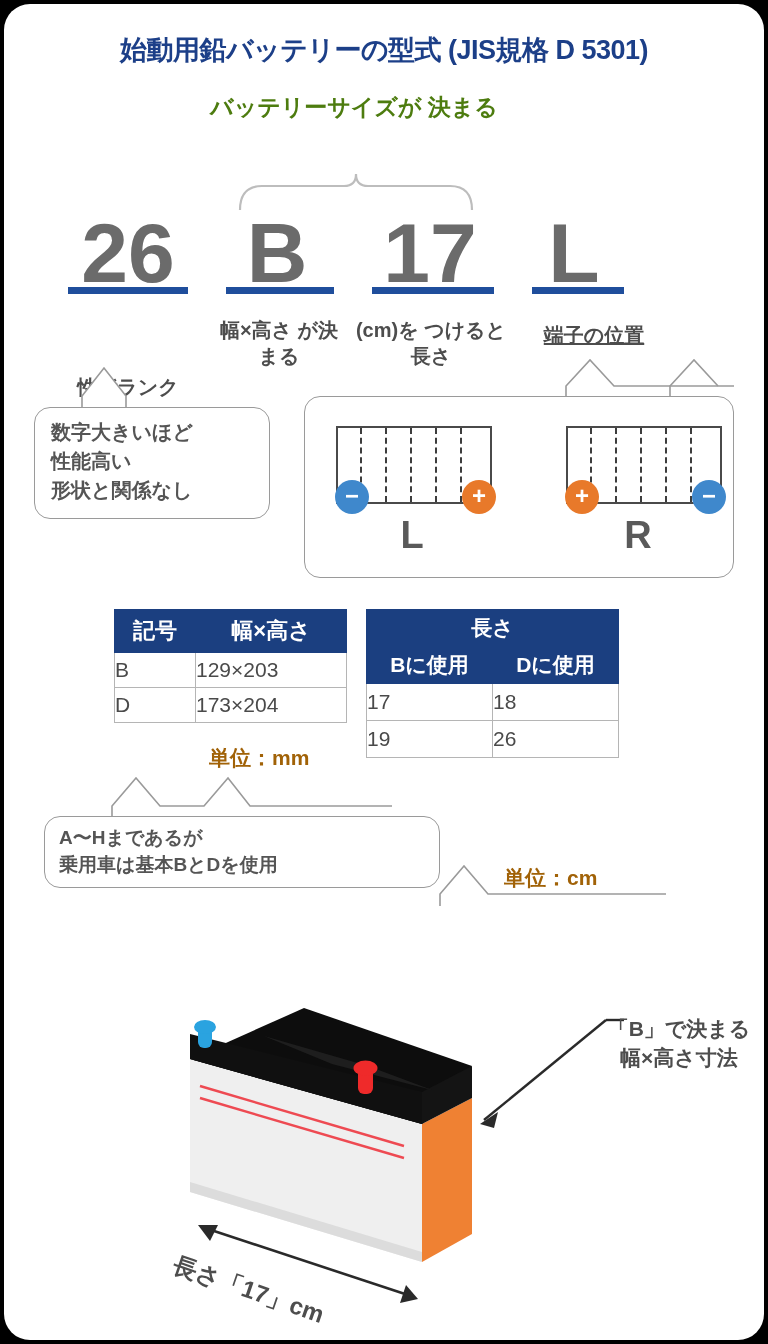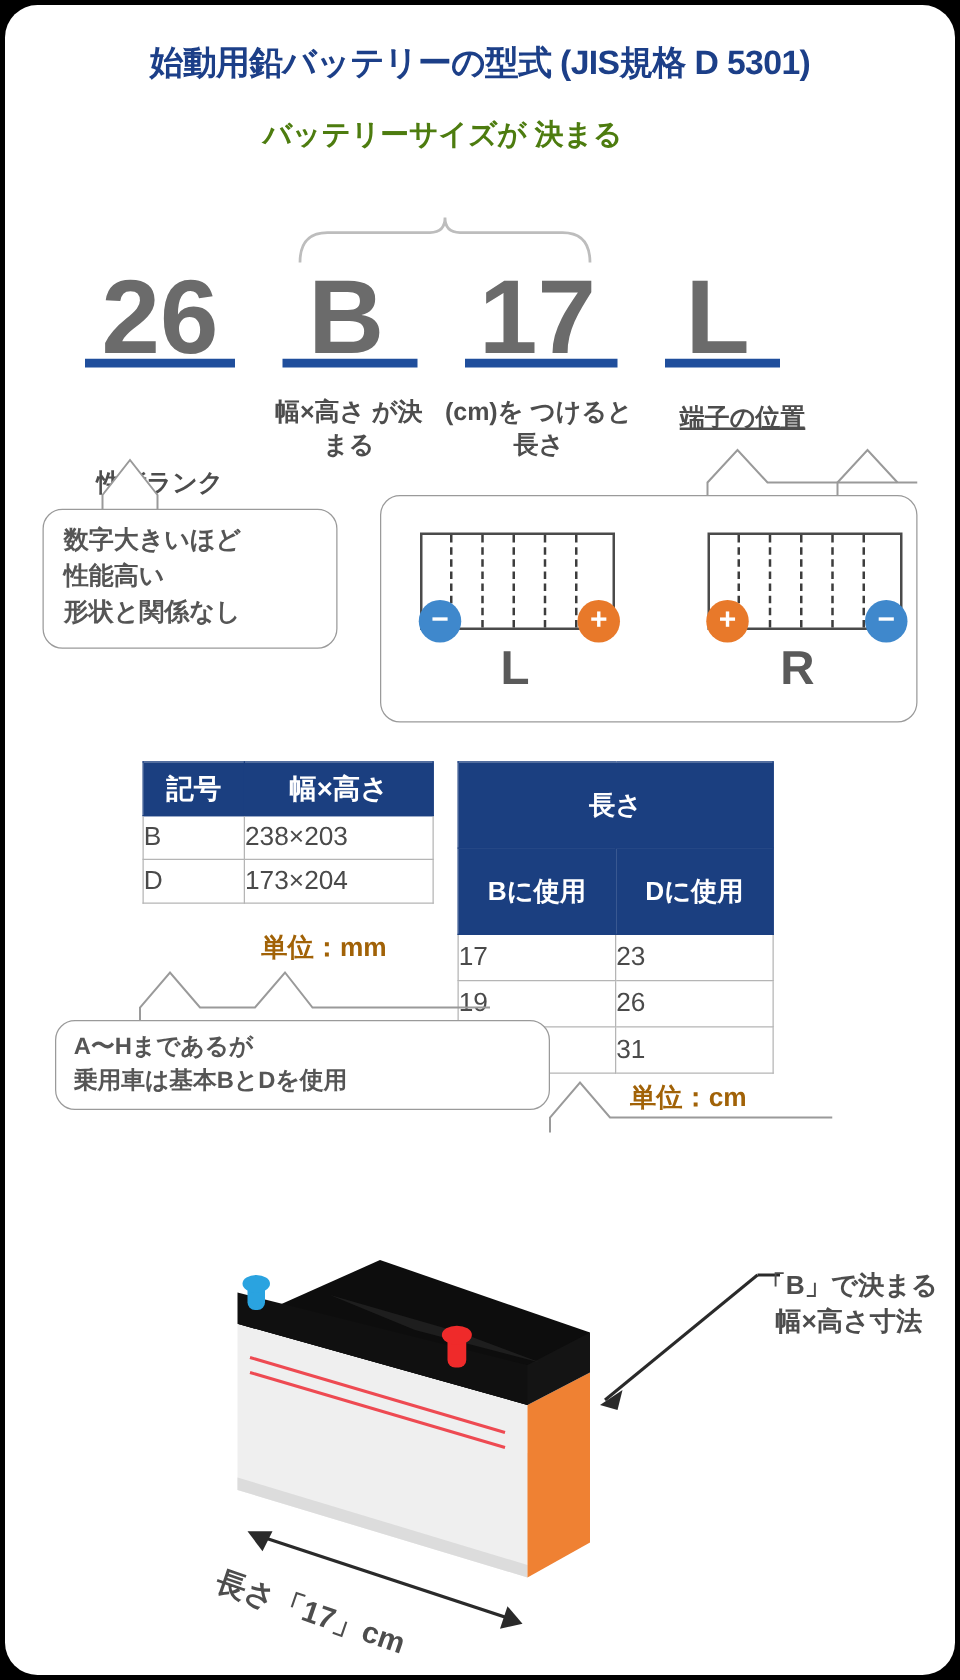--- a/index.html
+++ b/index.html
@@ -29,7 +29,7 @@
   #t1 td{font-size:21px;padding:5px 0;}
   #t1 .c1{width:80px;} #t1 .c2{width:150px;}
   #t2{left:362px;top:605px;}
-  #t2 th{font-size:21px;padding:20px 0;}
+  #t2 th{font-size:21px;padding:4px 0;}
   #t2 td{font-size:21px;padding:6px 0;height:20px;}
   #t2 .c1,#t2 .c2{width:125px;}
   .unit{position:absolute;font-size:21px;font-weight:bold;color:#a16207;}

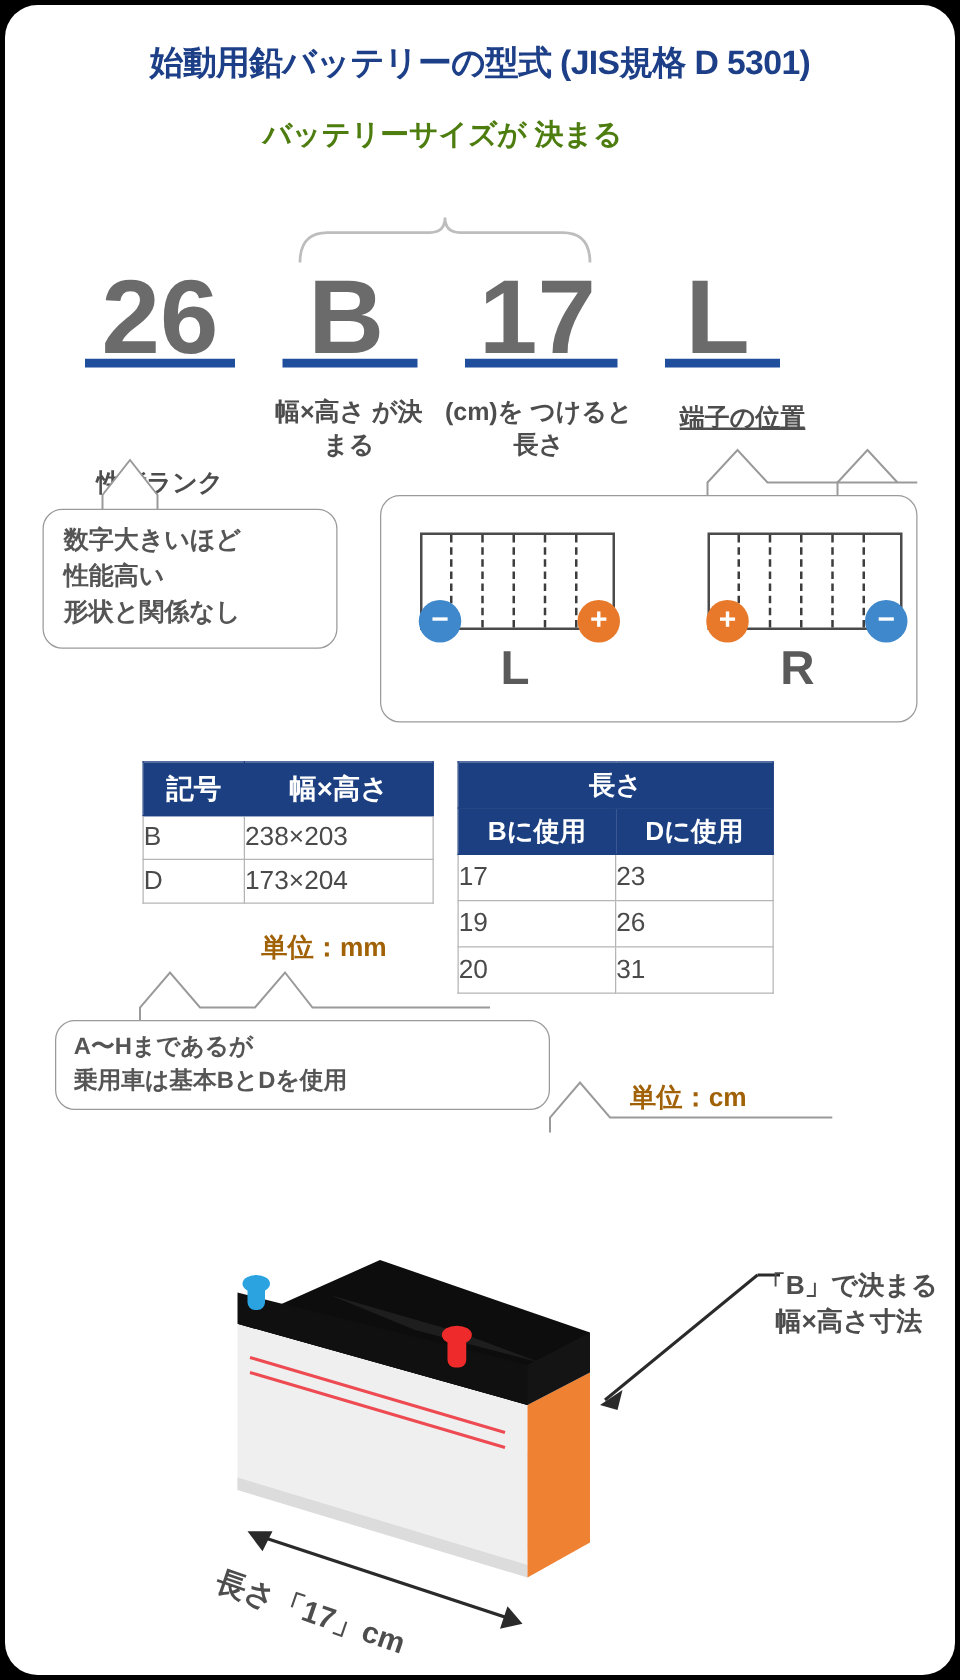--- a/index.html
+++ b/index.html
@@ -114,7 +114,7 @@
     <tbody>
       <tr>
         <td>B</td>
-        <td>238×203</td>
+        <td>129×203</td>
       </tr>
       <tr>
         <td>D</td>

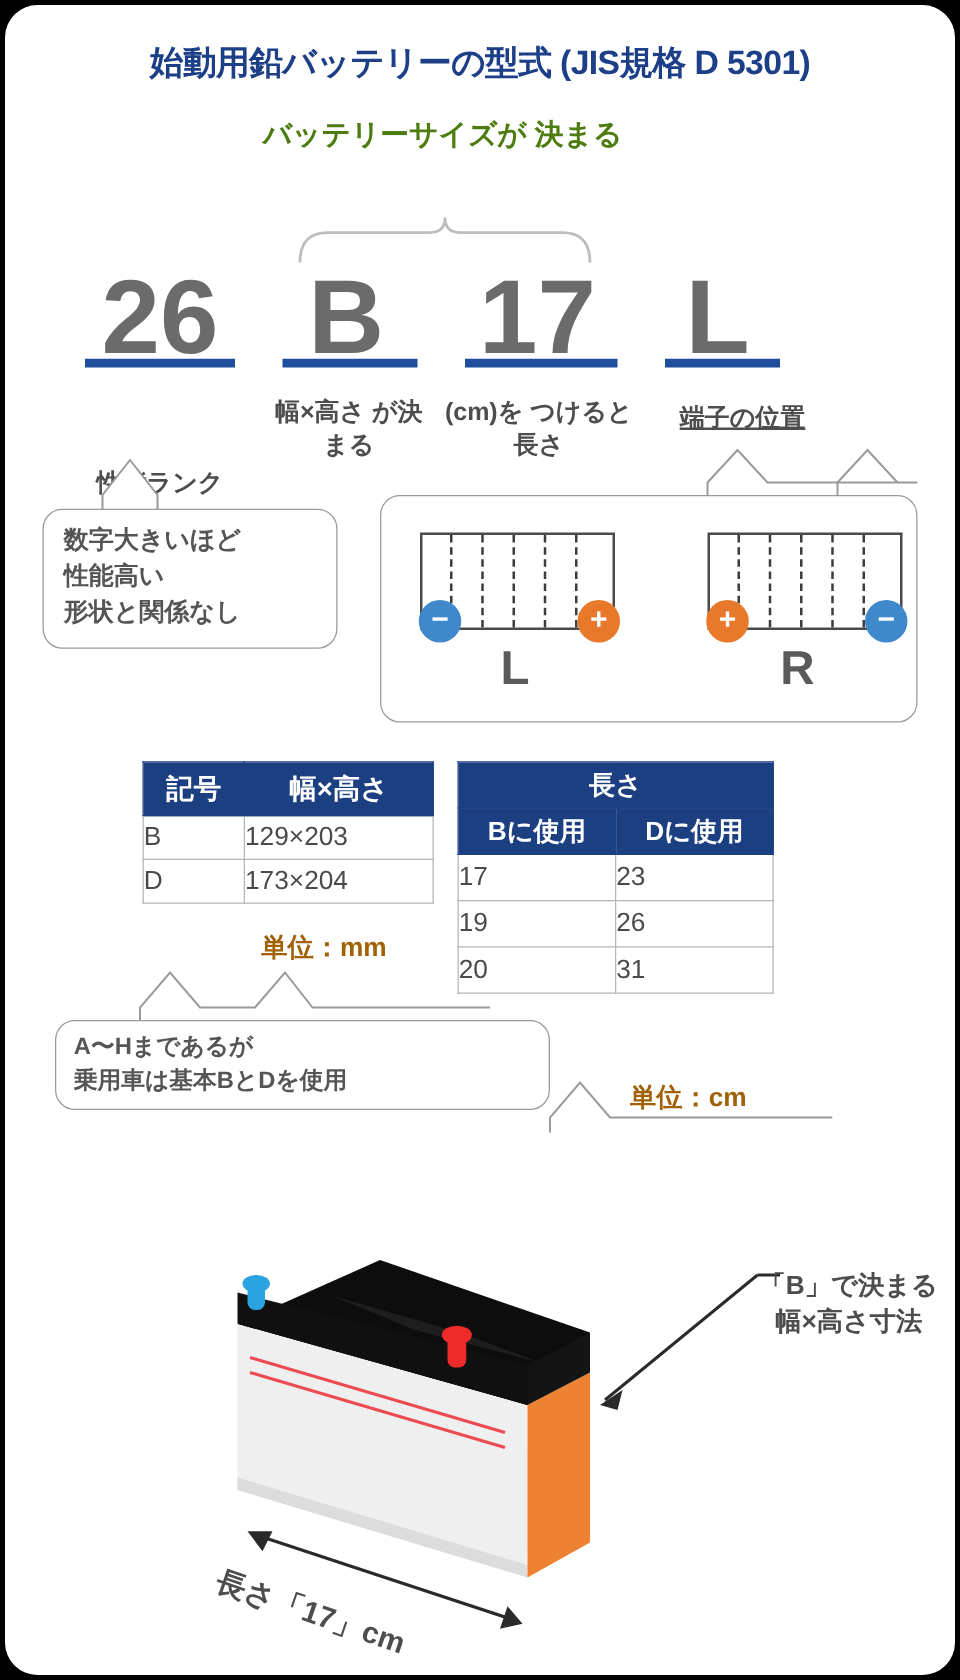--- a/index.html
+++ b/index.html
@@ -137,7 +137,7 @@
     <tbody>
       <tr>
         <td>17</td>
-        <td>23</td>
+        <td>18</td>
       </tr>
       <tr>
         <td>19</td>

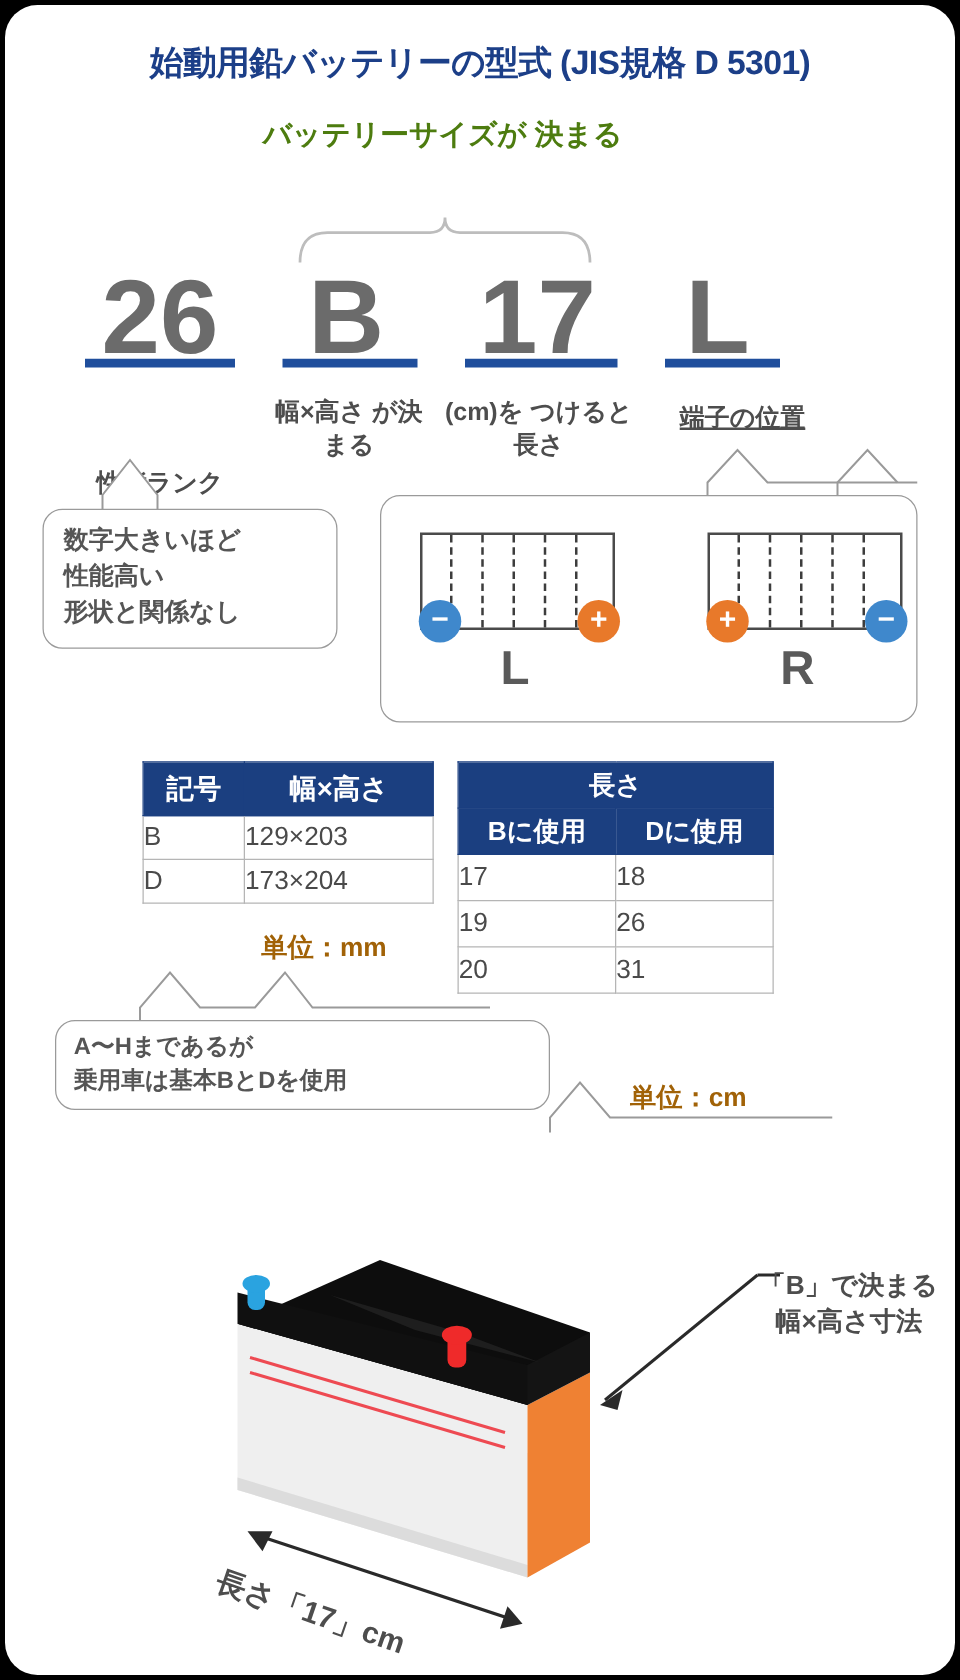--- a/index.html
+++ b/index.html
@@ -143,10 +143,6 @@
         <td>19</td>
         <td>26</td>
       </tr>
-      <tr>
-        <td>20</td>
-        <td>31</td>
-      </tr>
     </tbody>
   </table>
   <div class="unit" style="left:500px;top:860px;">単位：cm</div>

